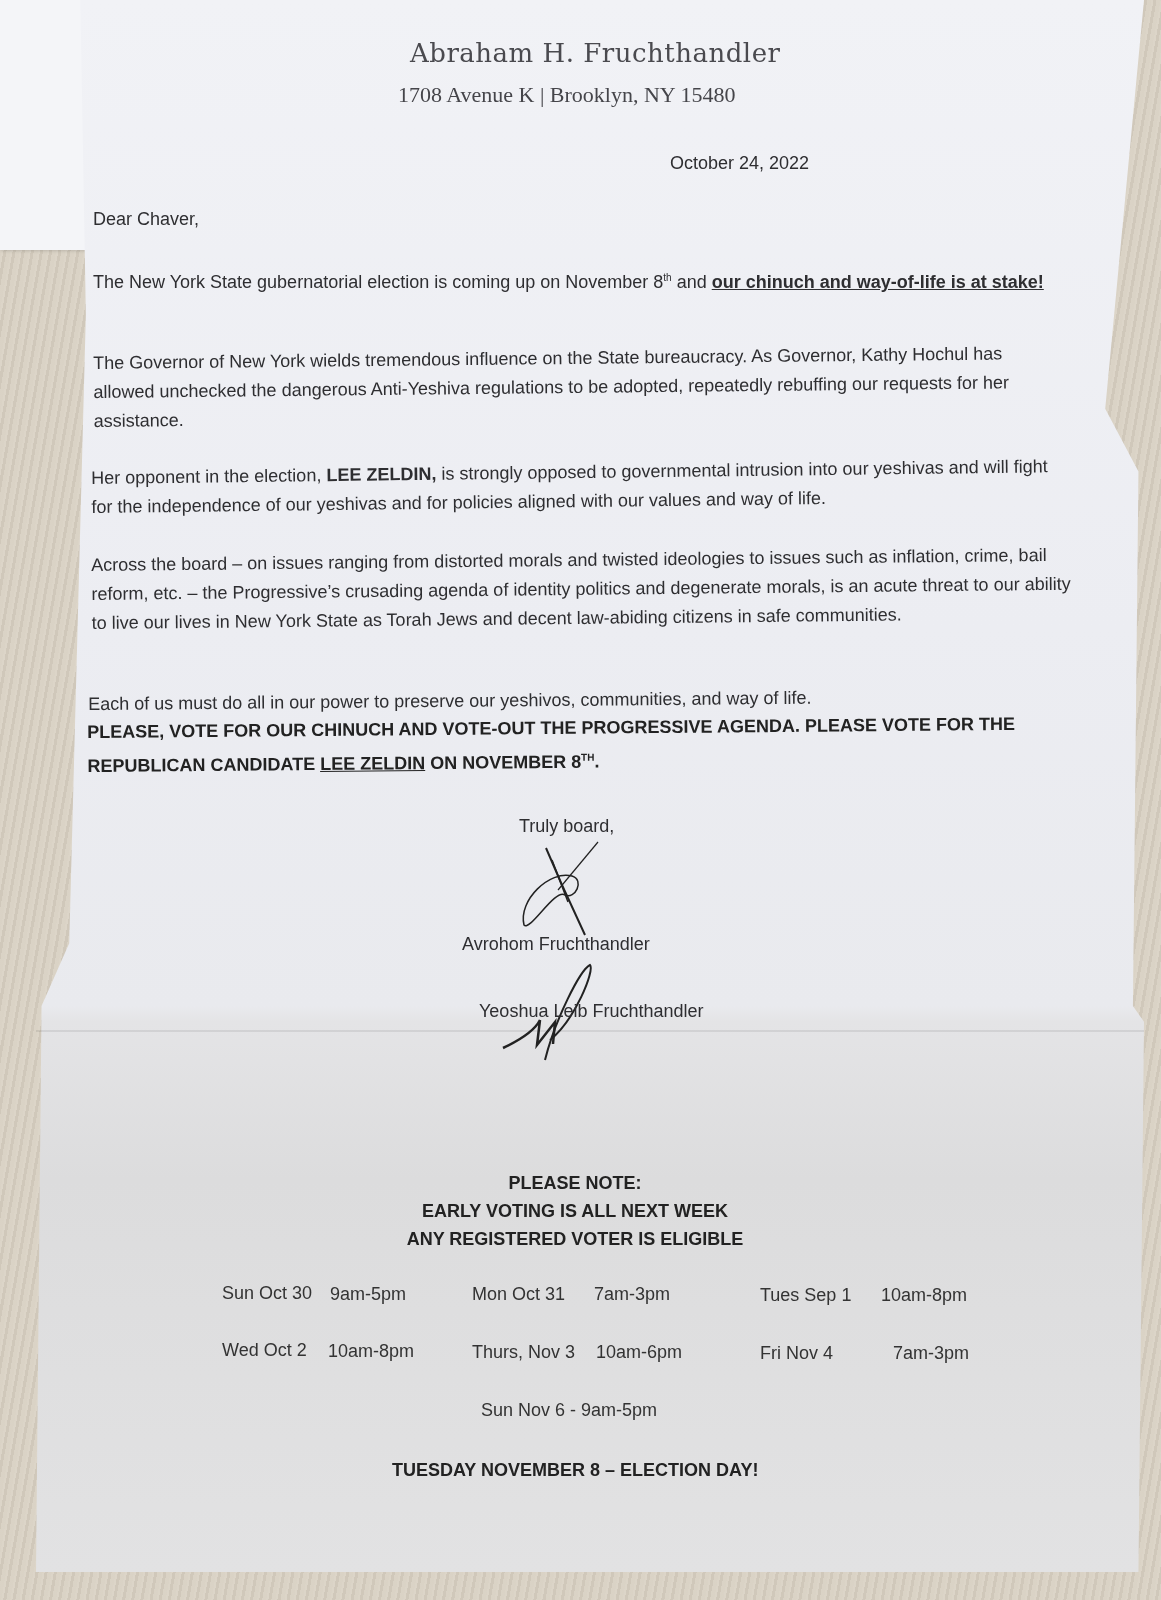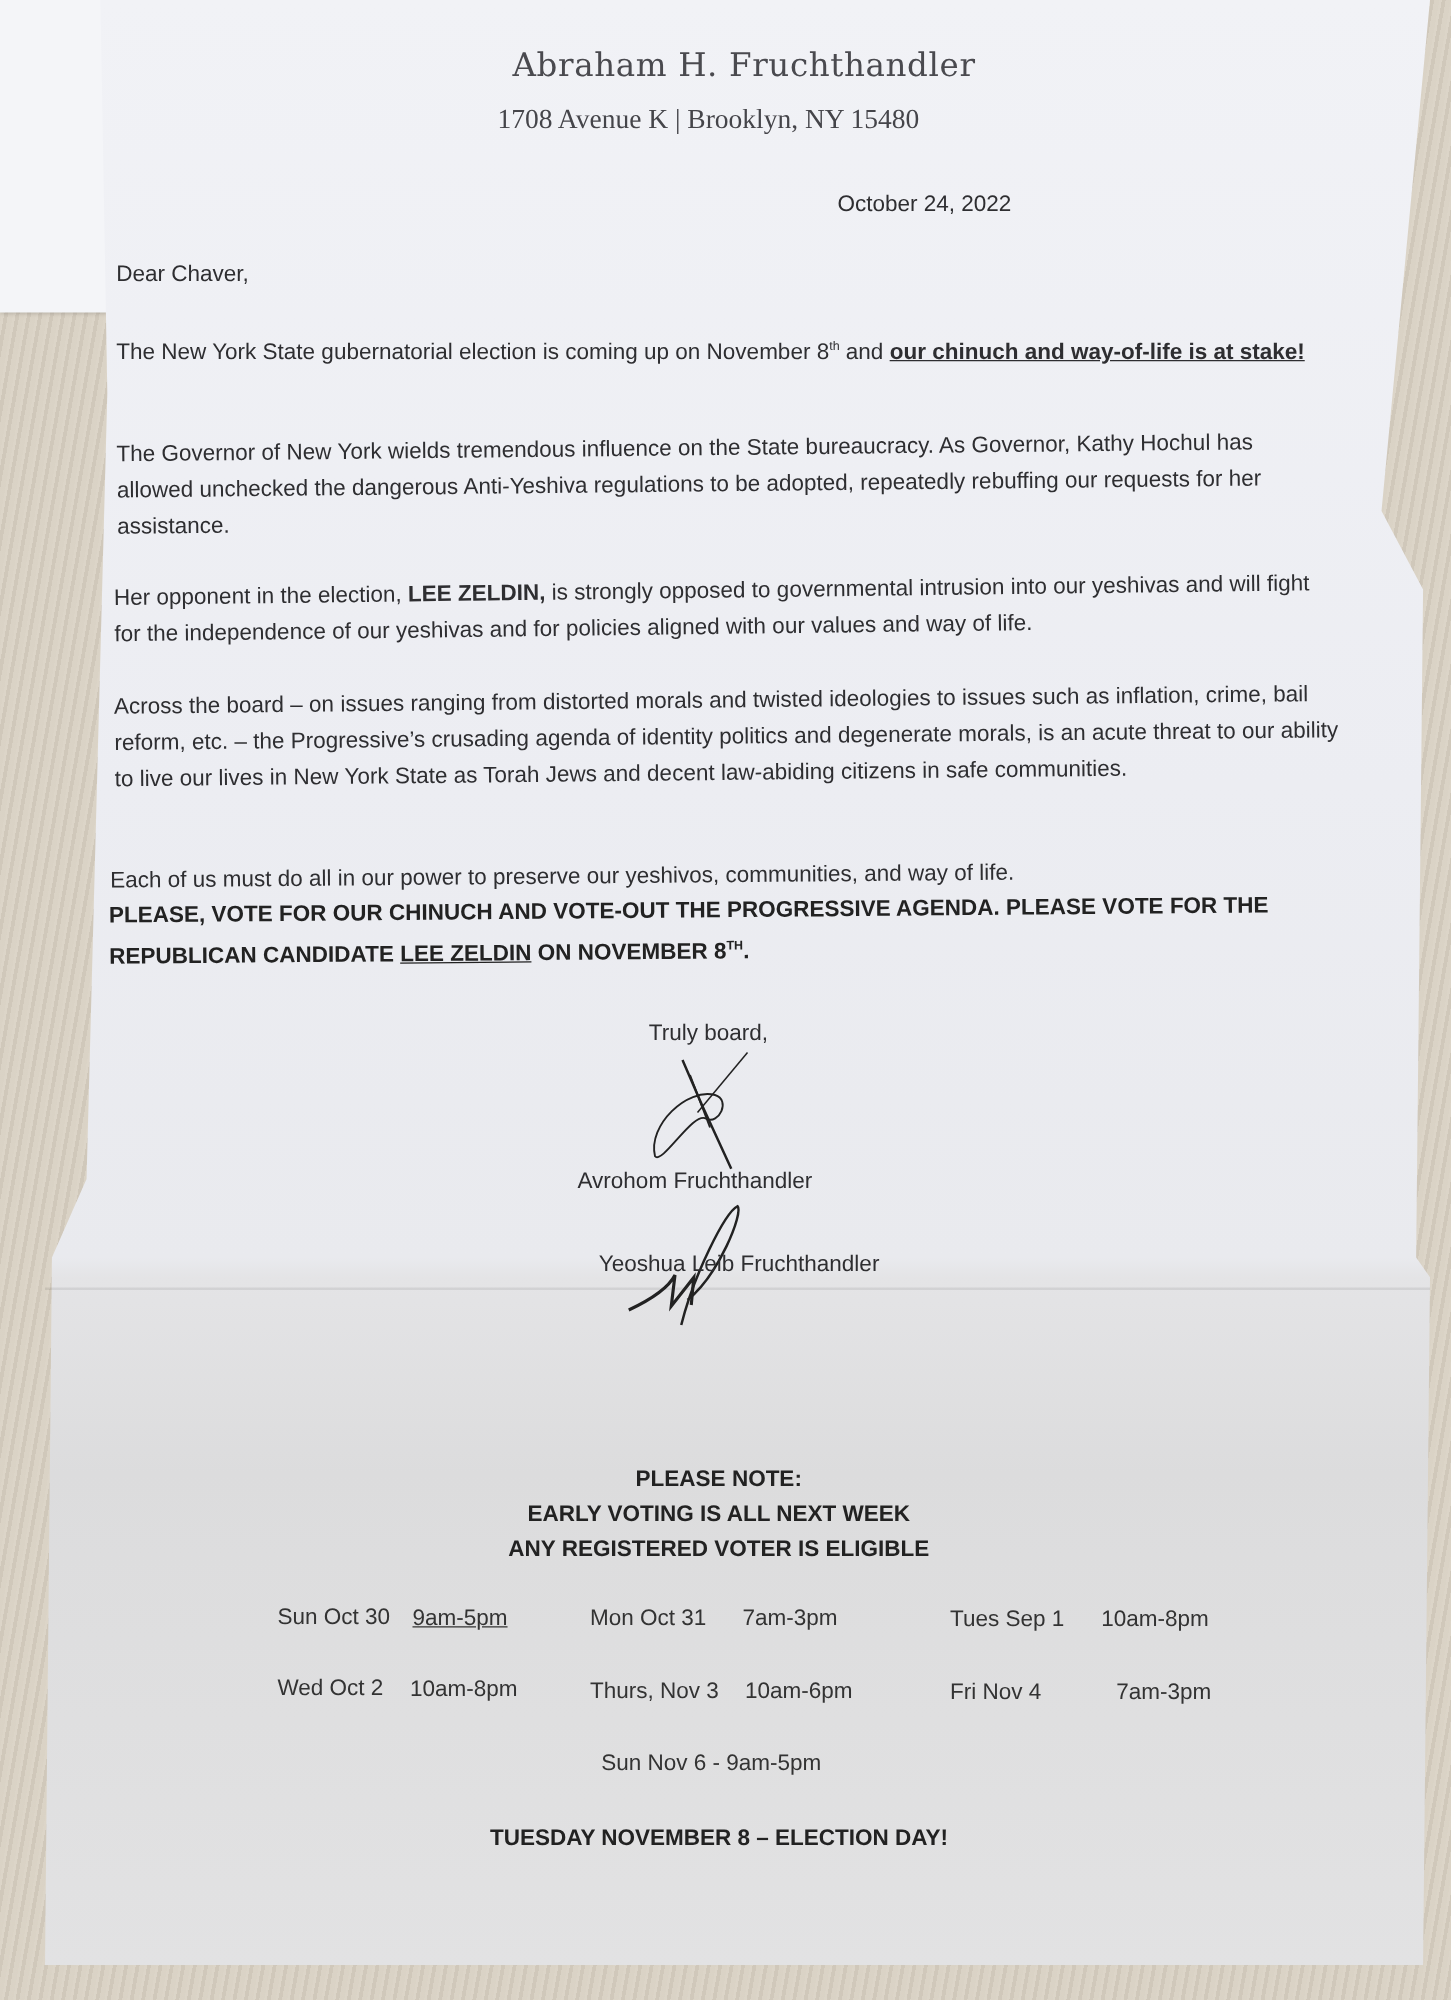--- a/index.html
+++ b/index.html
@@ -80,7 +80,7 @@
 <div class="abs caps center" style="left:360px;top:1224px;width:430px;">ANY REGISTERED VOTER IS ELIGIBLE</div>
 
 <div class="abs sched" style="left:222px;top:1283px;">Sun Oct 30</div>
-<div class="abs sched" style="left:330px;top:1284px;text-decoration:underline;">9am-5pm</div>
+<div class="abs sched" style="left:330px;top:1284px;">9am-5pm</div>
 <div class="abs sched" style="left:472px;top:1284px;">Mon Oct 31</div>
 <div class="abs sched" style="left:594px;top:1284px;">7am-3pm</div>
 <div class="abs sched" style="left:760px;top:1285px;">Tues Sep 1</div>

